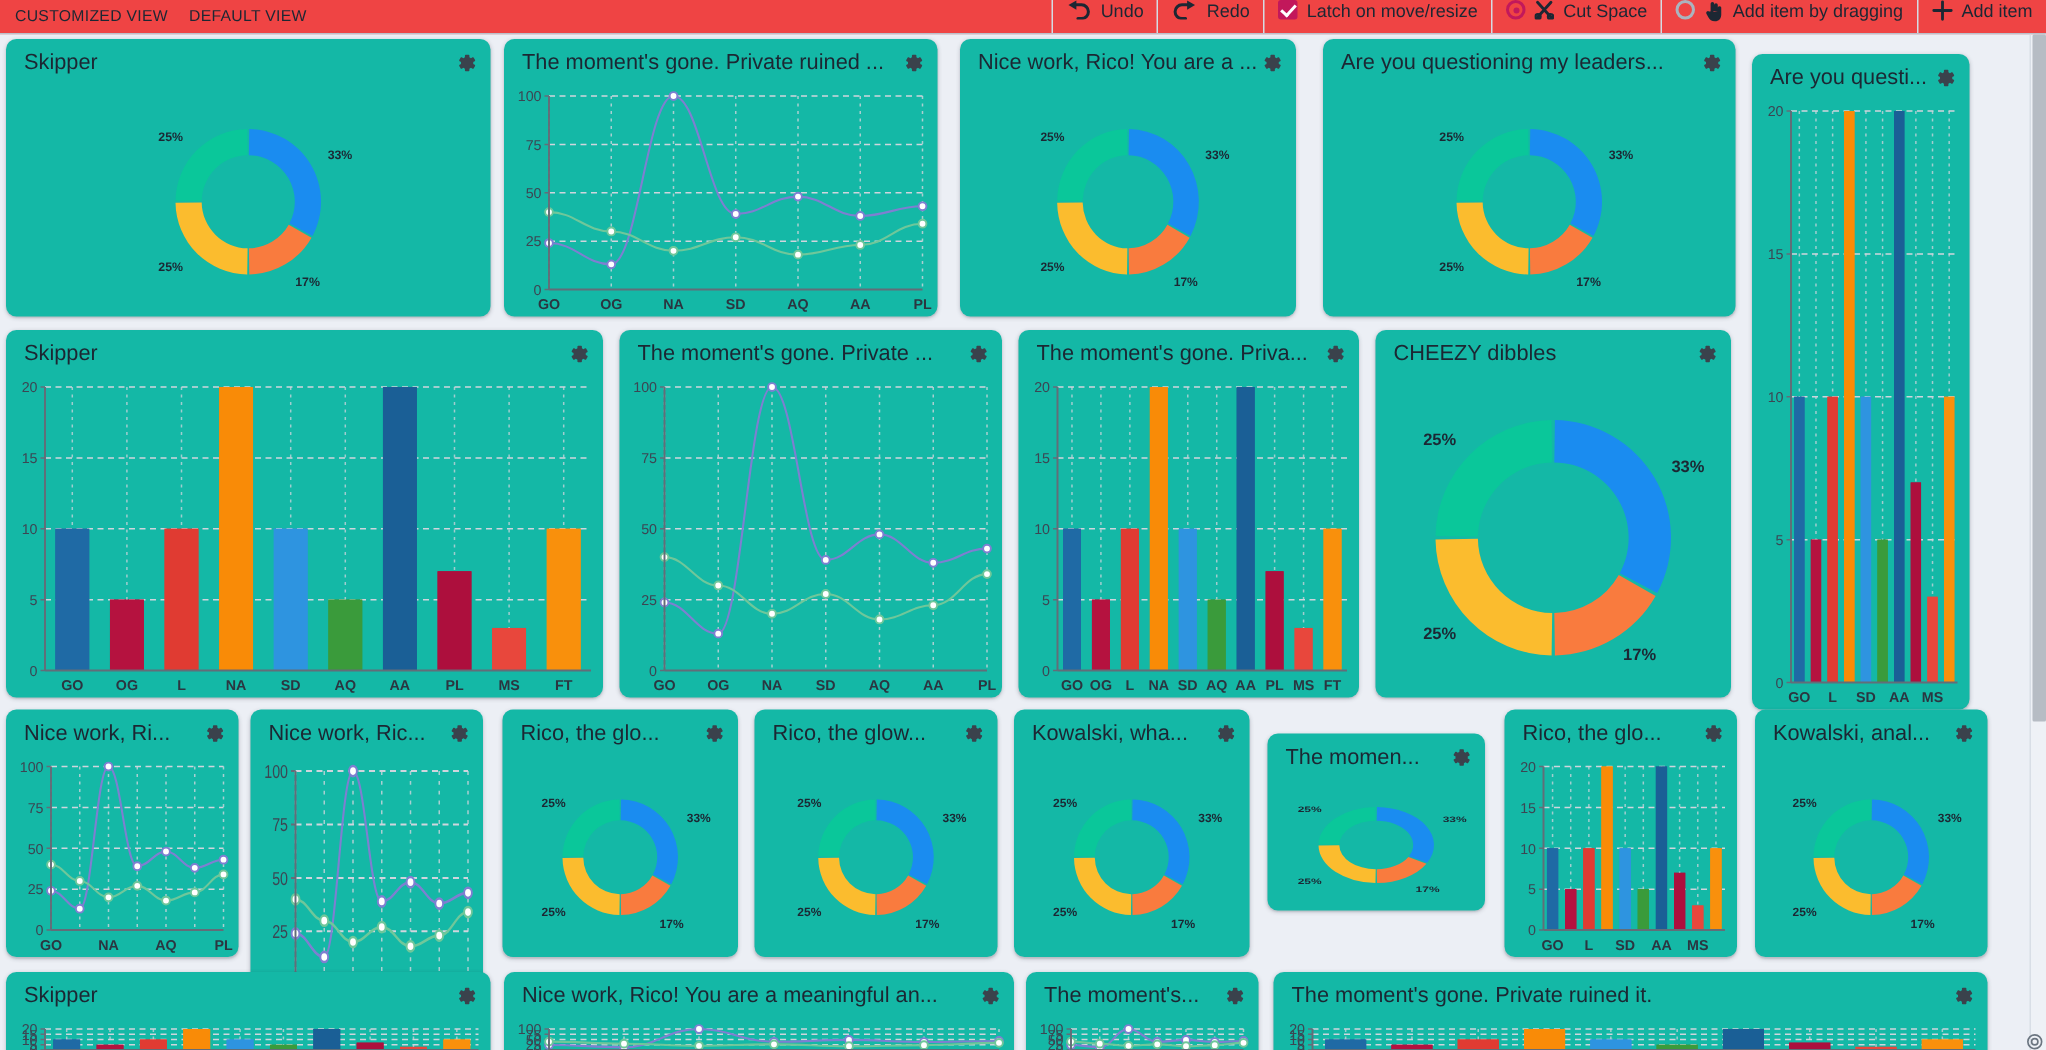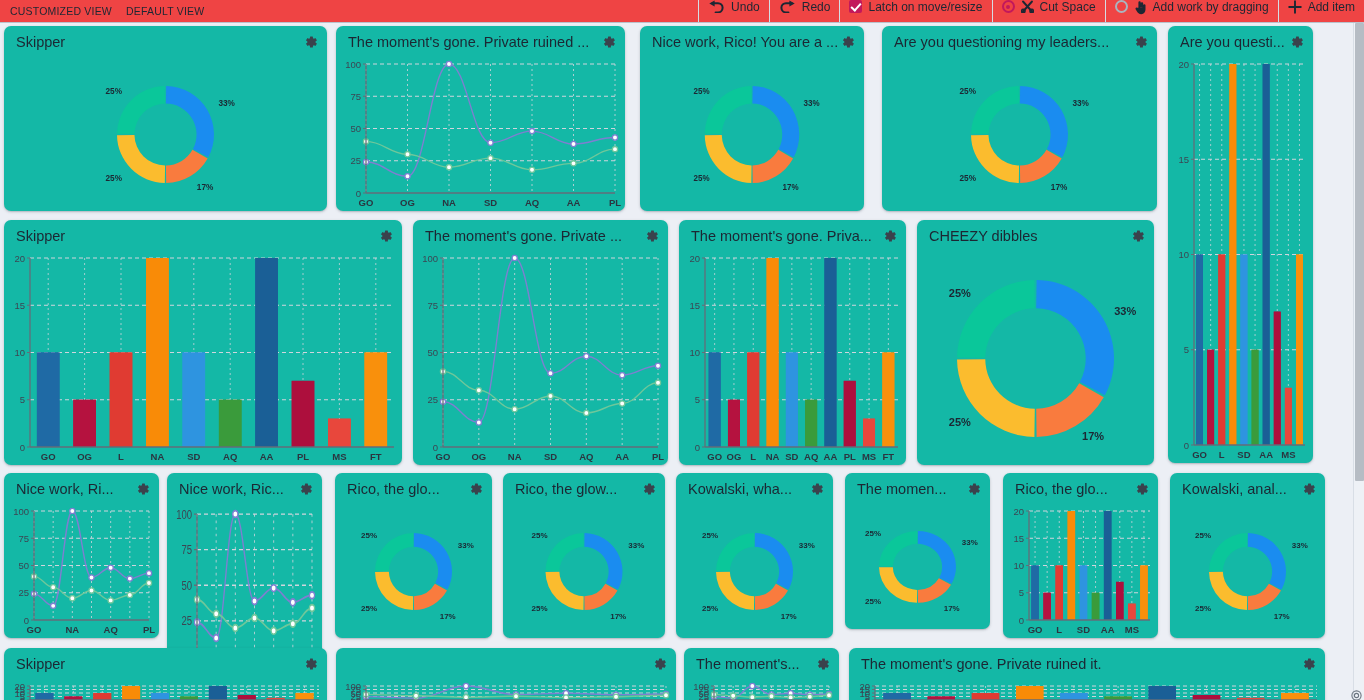--- a/index.html
+++ b/index.html
@@ -161,7 +161,7 @@
           <path d="M4.4 8.2 V2.5 a1.2 1.2 0 0 1 2.4 0 V7.4 M6.8 7.4 V3.4 a1.2 1.2 0 0 1 2.4 0 V7.8 M9.2 7.8 V5.0 a1.2 1.2 0 0 1 2.3 0 V9.6 c0 2.6-1.6 4.6-4.2 4.6 -2.3 0-3.5-1.1-4.3-2.6 L1.6 9.2 a1.2 1.2 0 0 1 1.8-1.5 Z" fill="#1c2733"></path>
         </svg>
       </span>
-      <span class="tb-label">Add work by dragging</span>
+      <span class="tb-label">Add item by dragging</span>
     </div>
 
     <div class="tb-group">

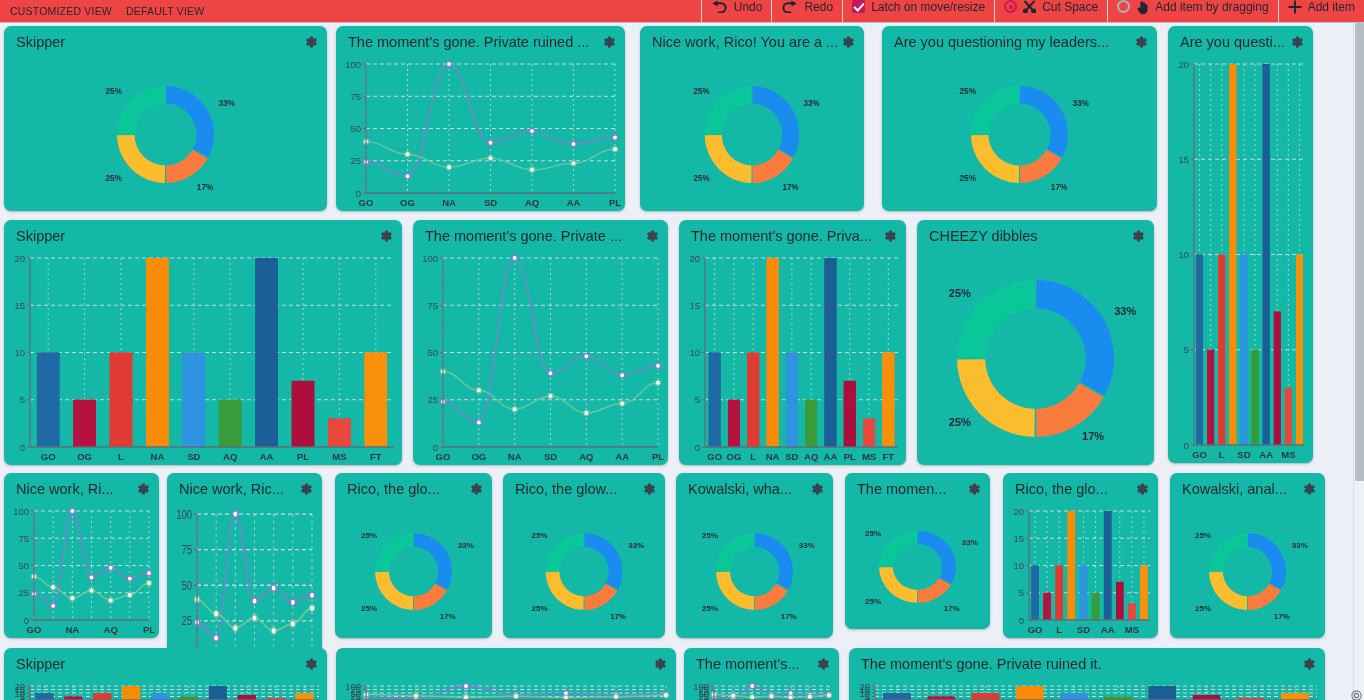--- a/index.html
+++ b/index.html
@@ -291,7 +291,7 @@
         </svg>
       </div>
     </div>
-    <div class="card" style="left: 1168px; top: 3px; width: 145px; height: 437px;">
+    <div class="card" style="left: 1168px; top: 13px; width: 145px; height: 437px;">
       <div class="card-title" style="max-width: 111px;">Are you questi...</div>
       <div class="gear"><svg viewBox="0 0 16 16" width="14" height="14">
           <path fill="#3a424c" d="M8 5.2a2.8 2.8 0 1 0 0 5.6 2.8 2.8 0 0 0 0-5.6zm0 4.2a1.4 1.4 0 1 1 0-2.8 1.4 1.4 0 0 1 0 2.8z"></path>

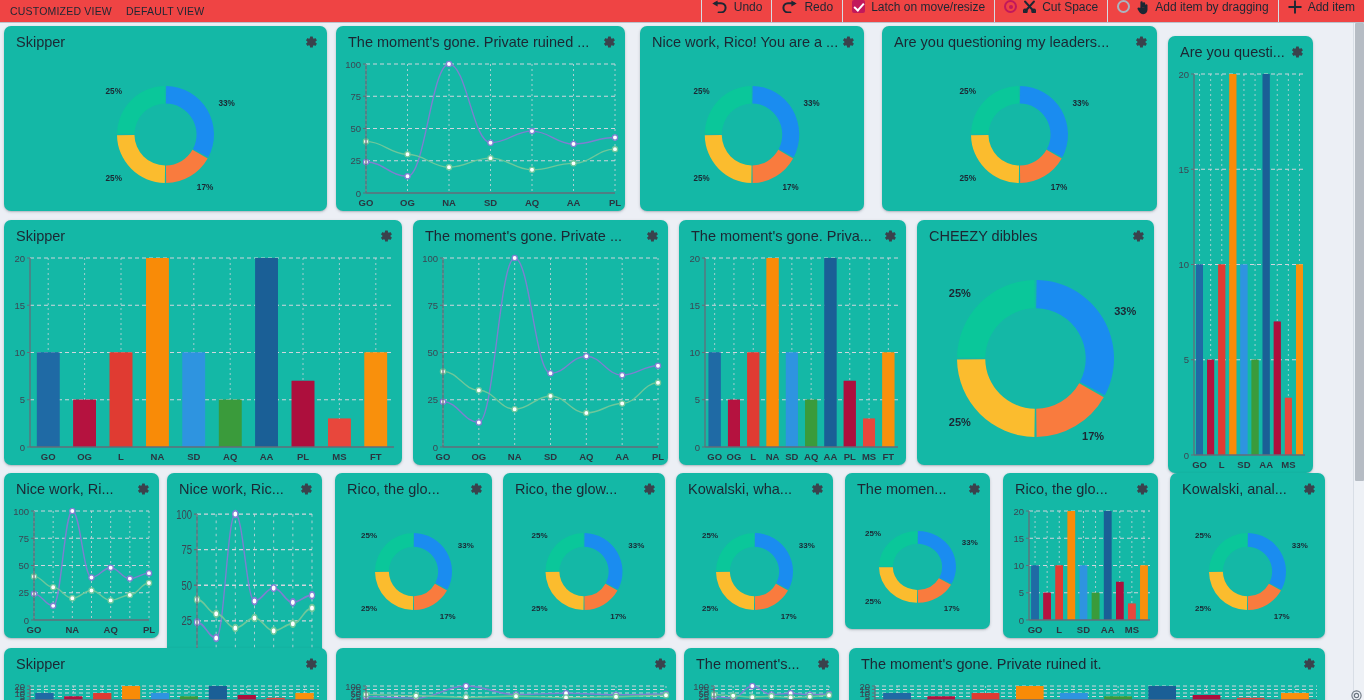--- a/index.html
+++ b/index.html
@@ -728,7 +728,7 @@
         </svg>
       </div>
     </div>
-    <div class="card" style="left: 845px; top: 450px; width: 145px; height: 156px;">
+    <div class="card" style="left: 845px; top: 466px; width: 145px; height: 118px;">
       <div class="card-title" style="max-width: 111px;">The momen...</div>
       <div class="gear"><svg viewBox="0 0 16 16" width="14" height="14">
           <path fill="#3a424c" d="M8 5.2a2.8 2.8 0 1 0 0 5.6 2.8 2.8 0 0 0 0-5.6zm0 4.2a1.4 1.4 0 1 1 0-2.8 1.4 1.4 0 0 1 0 2.8z"></path>

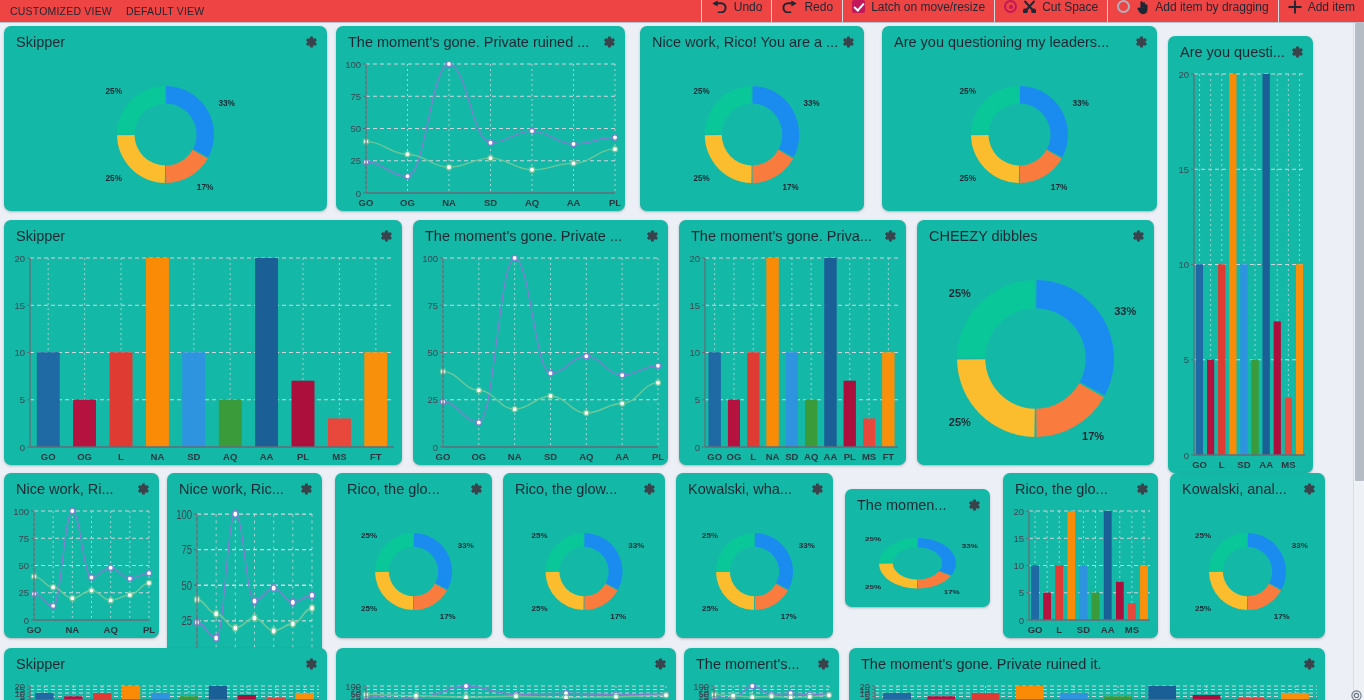--- a/index.html
+++ b/index.html
@@ -896,6 +896,7 @@
       </div>
     </div>
     <div class="card" style="left: 336px; top: 625px; width: 340px; height: 70px;">
+      <div class="card-title" style="max-width: 306px;">Nice work, Rico! You are a meaningful an...</div>
       <div class="gear"><svg viewBox="0 0 16 16" width="14" height="14">
           <path fill="#3a424c" d="M8 5.2a2.8 2.8 0 1 0 0 5.6 2.8 2.8 0 0 0 0-5.6zm0 4.2a1.4 1.4 0 1 1 0-2.8 1.4 1.4 0 0 1 0 2.8z"></path>
           <path fill="#3a424c" d="M14.3 9.4l-1.2-.7c.06-.23.09-.46.09-.7s-.03-.47-.09-.7l1.2-.7a.6.6 0 0 0 .22-.82l-1.1-1.9a.6.6 0 0 0-.82-.22l-1.2.7a4.9 4.9 0 0 0-1.2-.7V2.3a.6.6 0 0 0-.6-.6H7.4a.6.6 0 0 0-.6.6v1.36c-.43.16-.83.4-1.2.7l-1.2-.7a.6.6 0 0 0-.82.22l-1.1 1.9a.6.6 0 0 0 .22.82l1.2.7c-.06.23-.09.46-.09.7s.03.47.09.7l-1.2.7a.6.6 0 0 0-.22.82l1.1 1.9a.6.6 0 0 0 .82.22l1.2-.7c.37.3.77.54 1.2.7v1.36a.6.6 0 0 0 .6.6h2.2a.6.6 0 0 0 .6-.6v-1.36c.43-.16.83-.4 1.2-.7l1.2.7a.6.6 0 0 0 .82-.22l1.1-1.9a.6.6 0 0 0-.22-.82z"></path>

